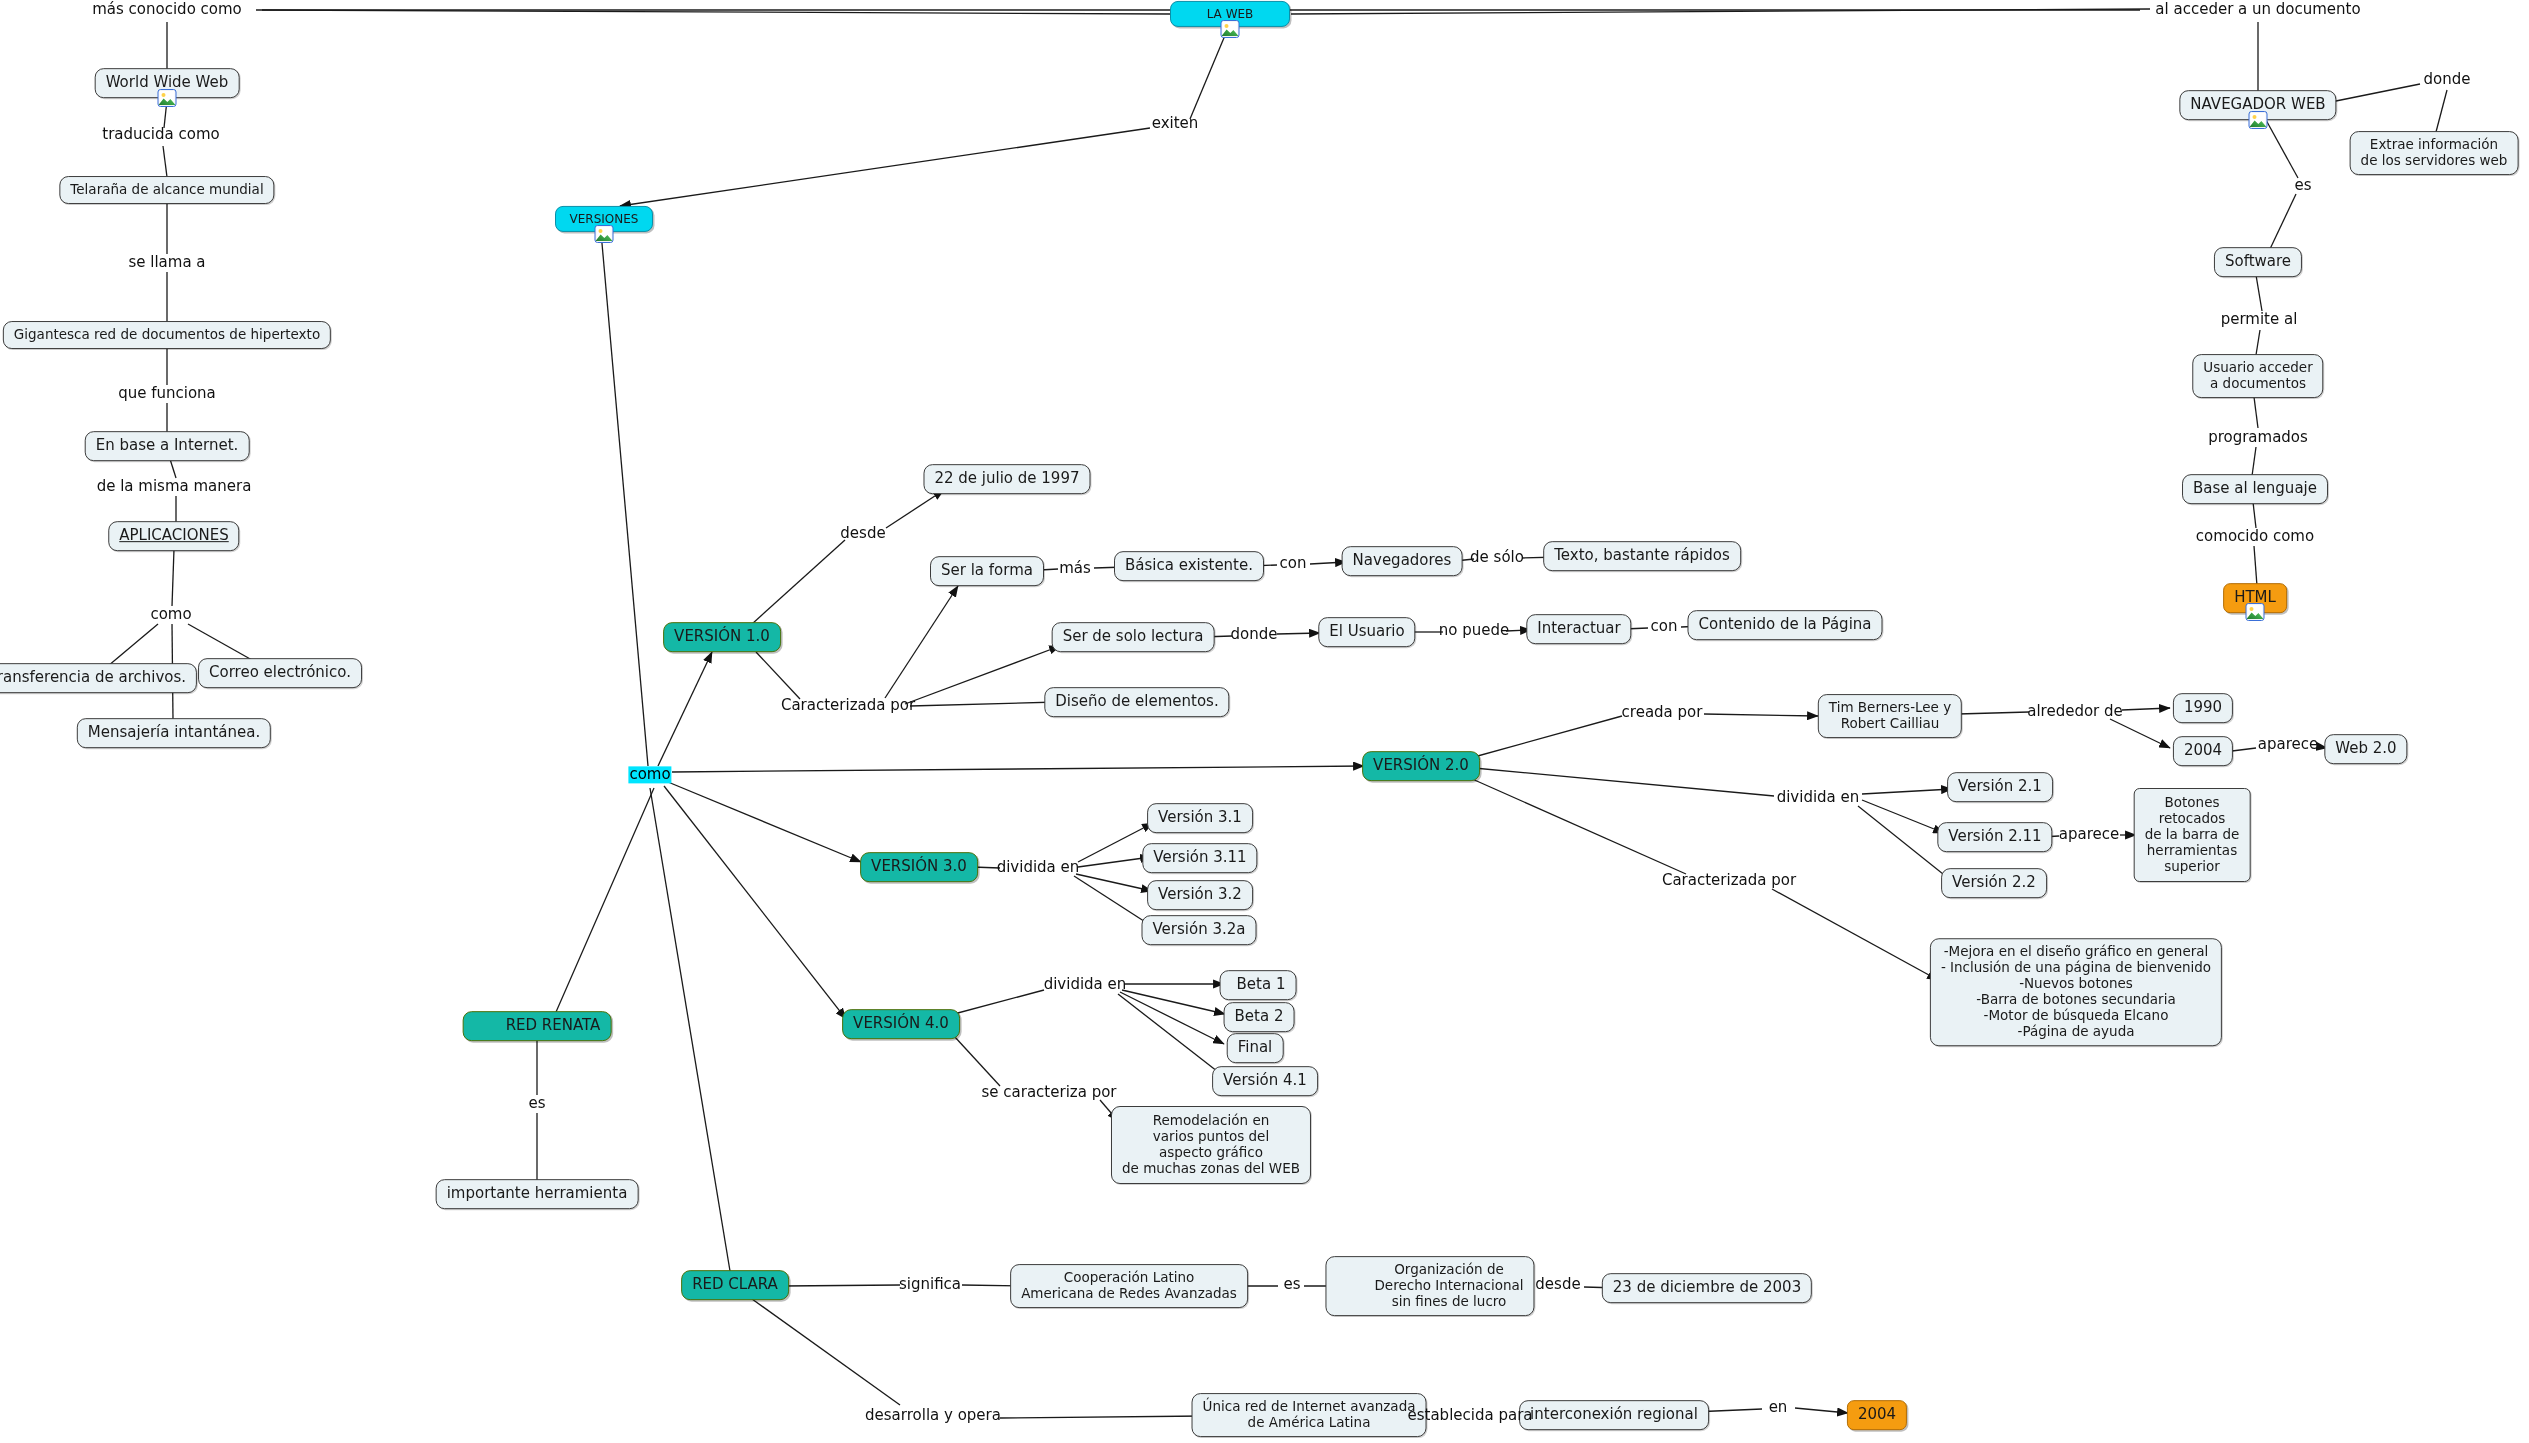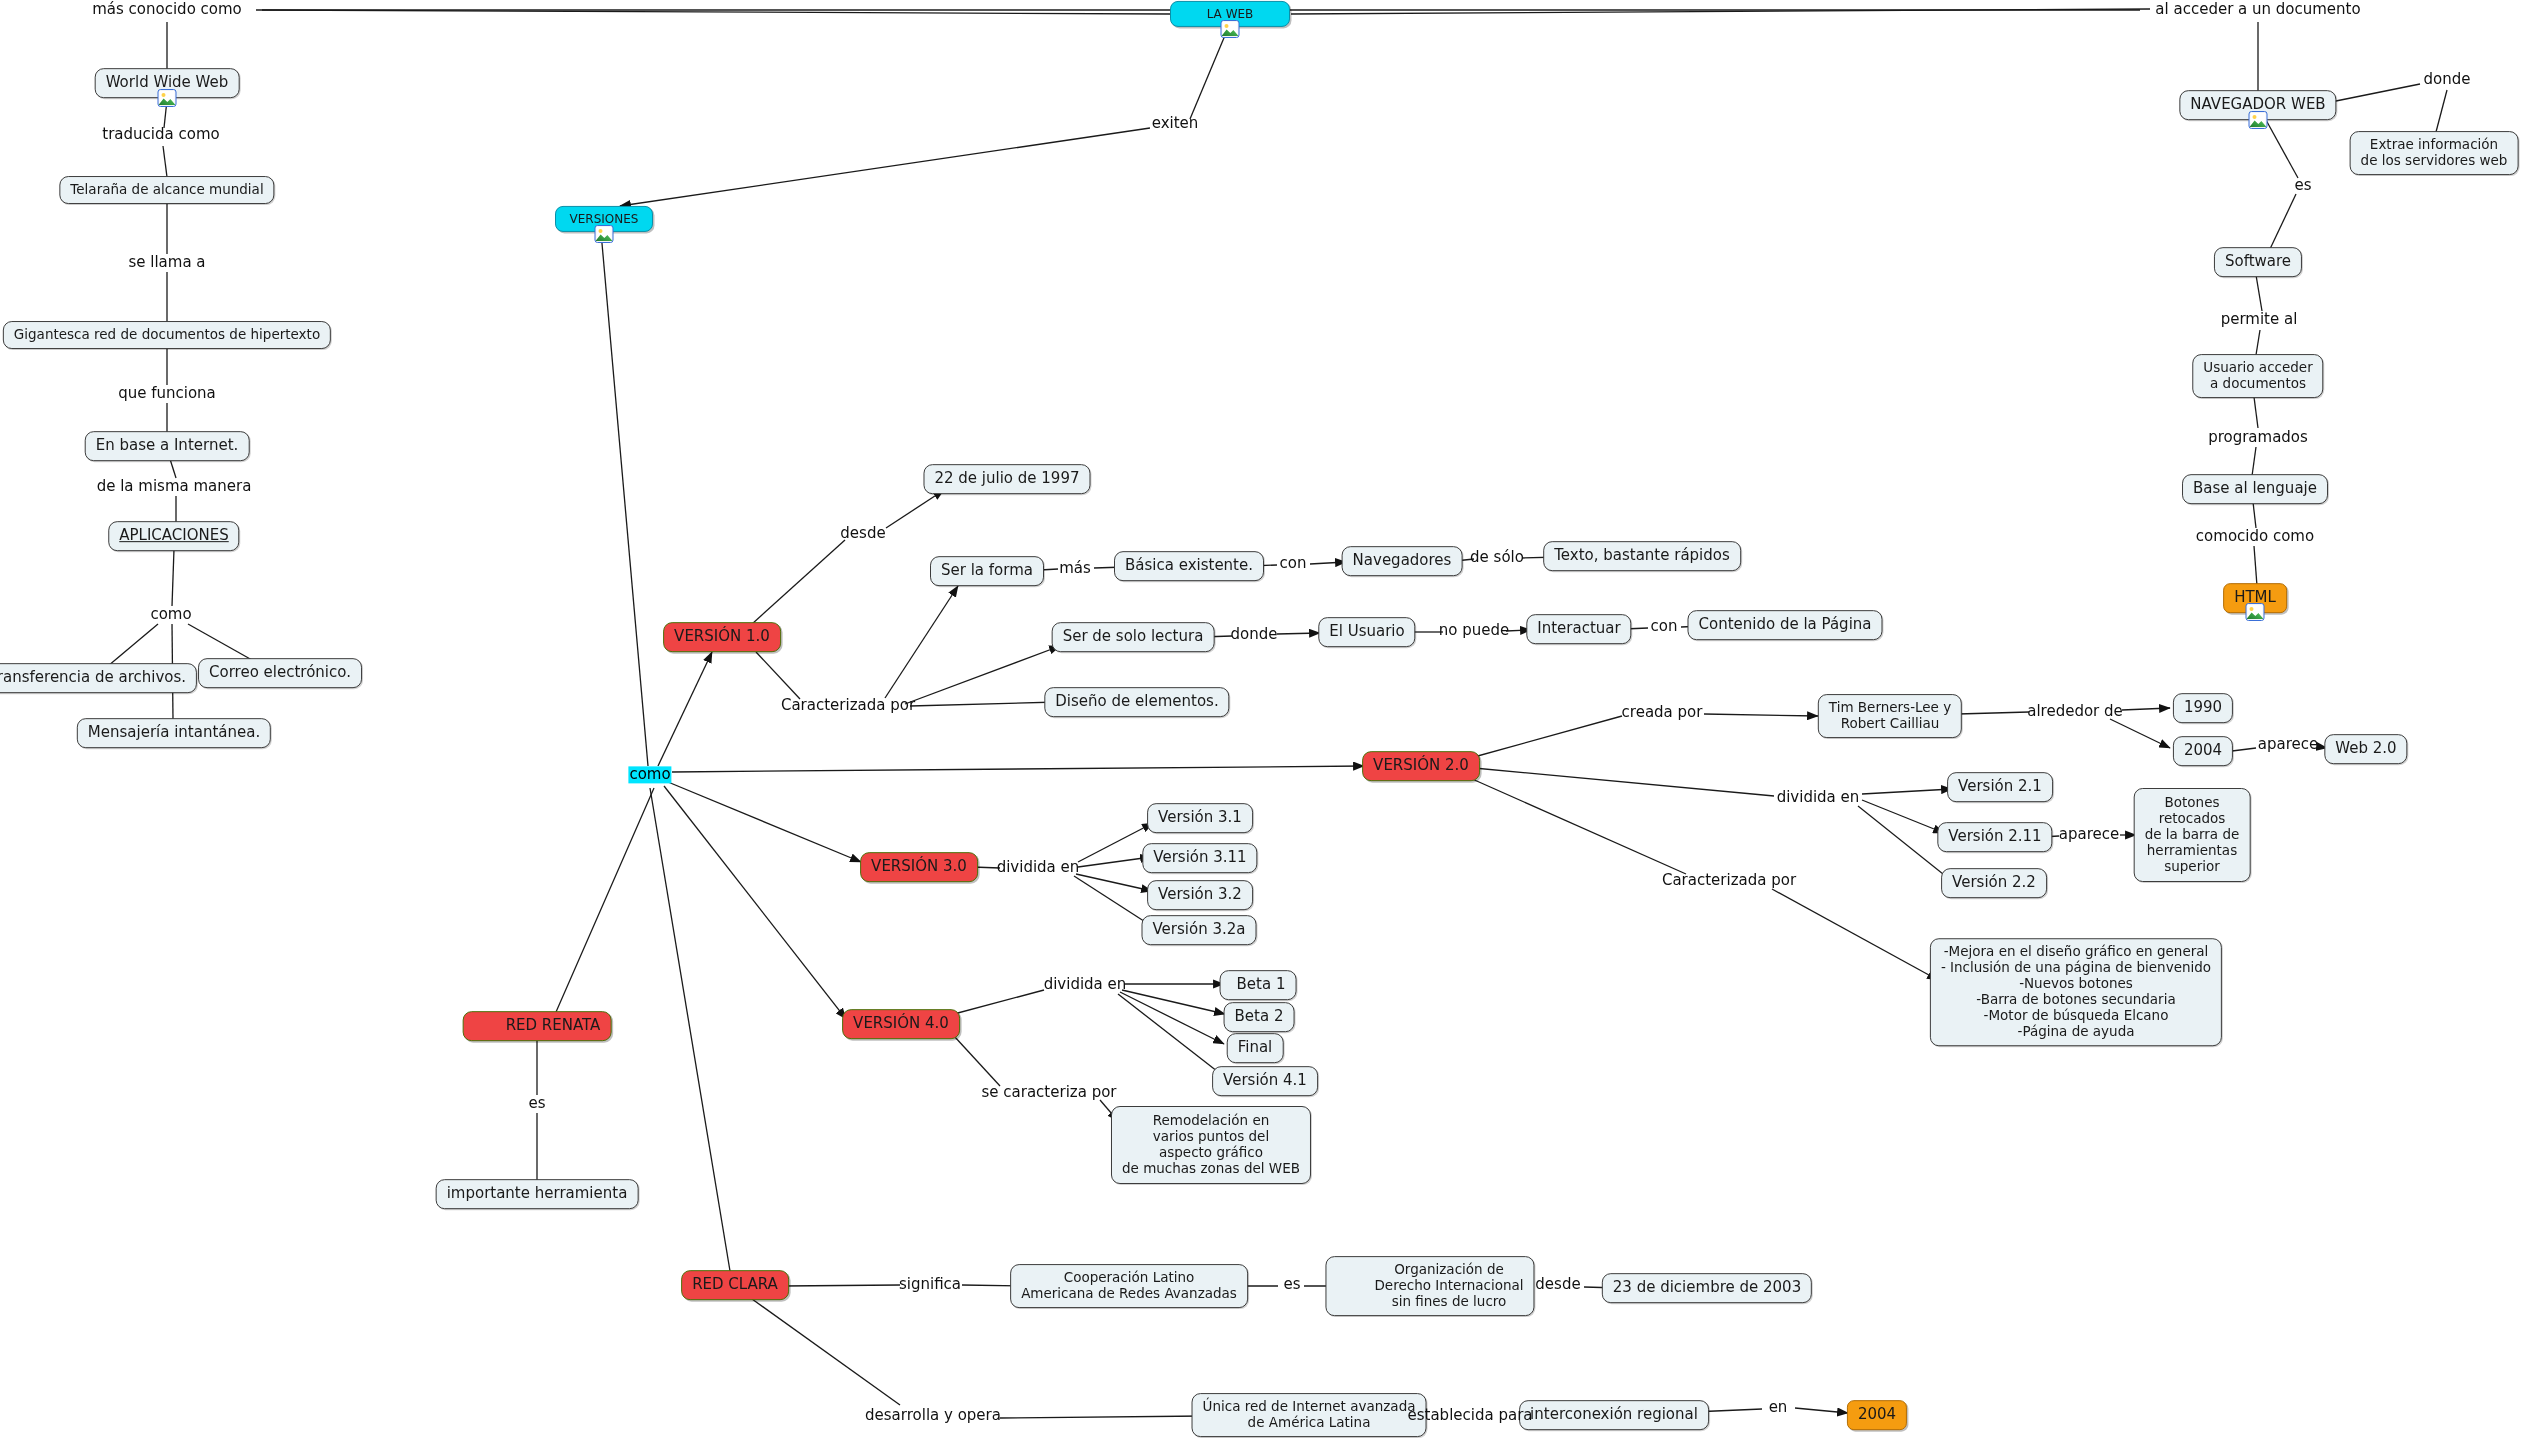--- a/index.html
+++ b/index.html
@@ -50,7 +50,7 @@
     box-shadow: 1.5px 1.5px 0 rgba(0,0,0,0.25);
   }
   .node.green {
-    background: #ef4444;
+    background: #14b8a6;
     border-color: #4b7008;
     border-radius: 9px;
     font-size: 15px;

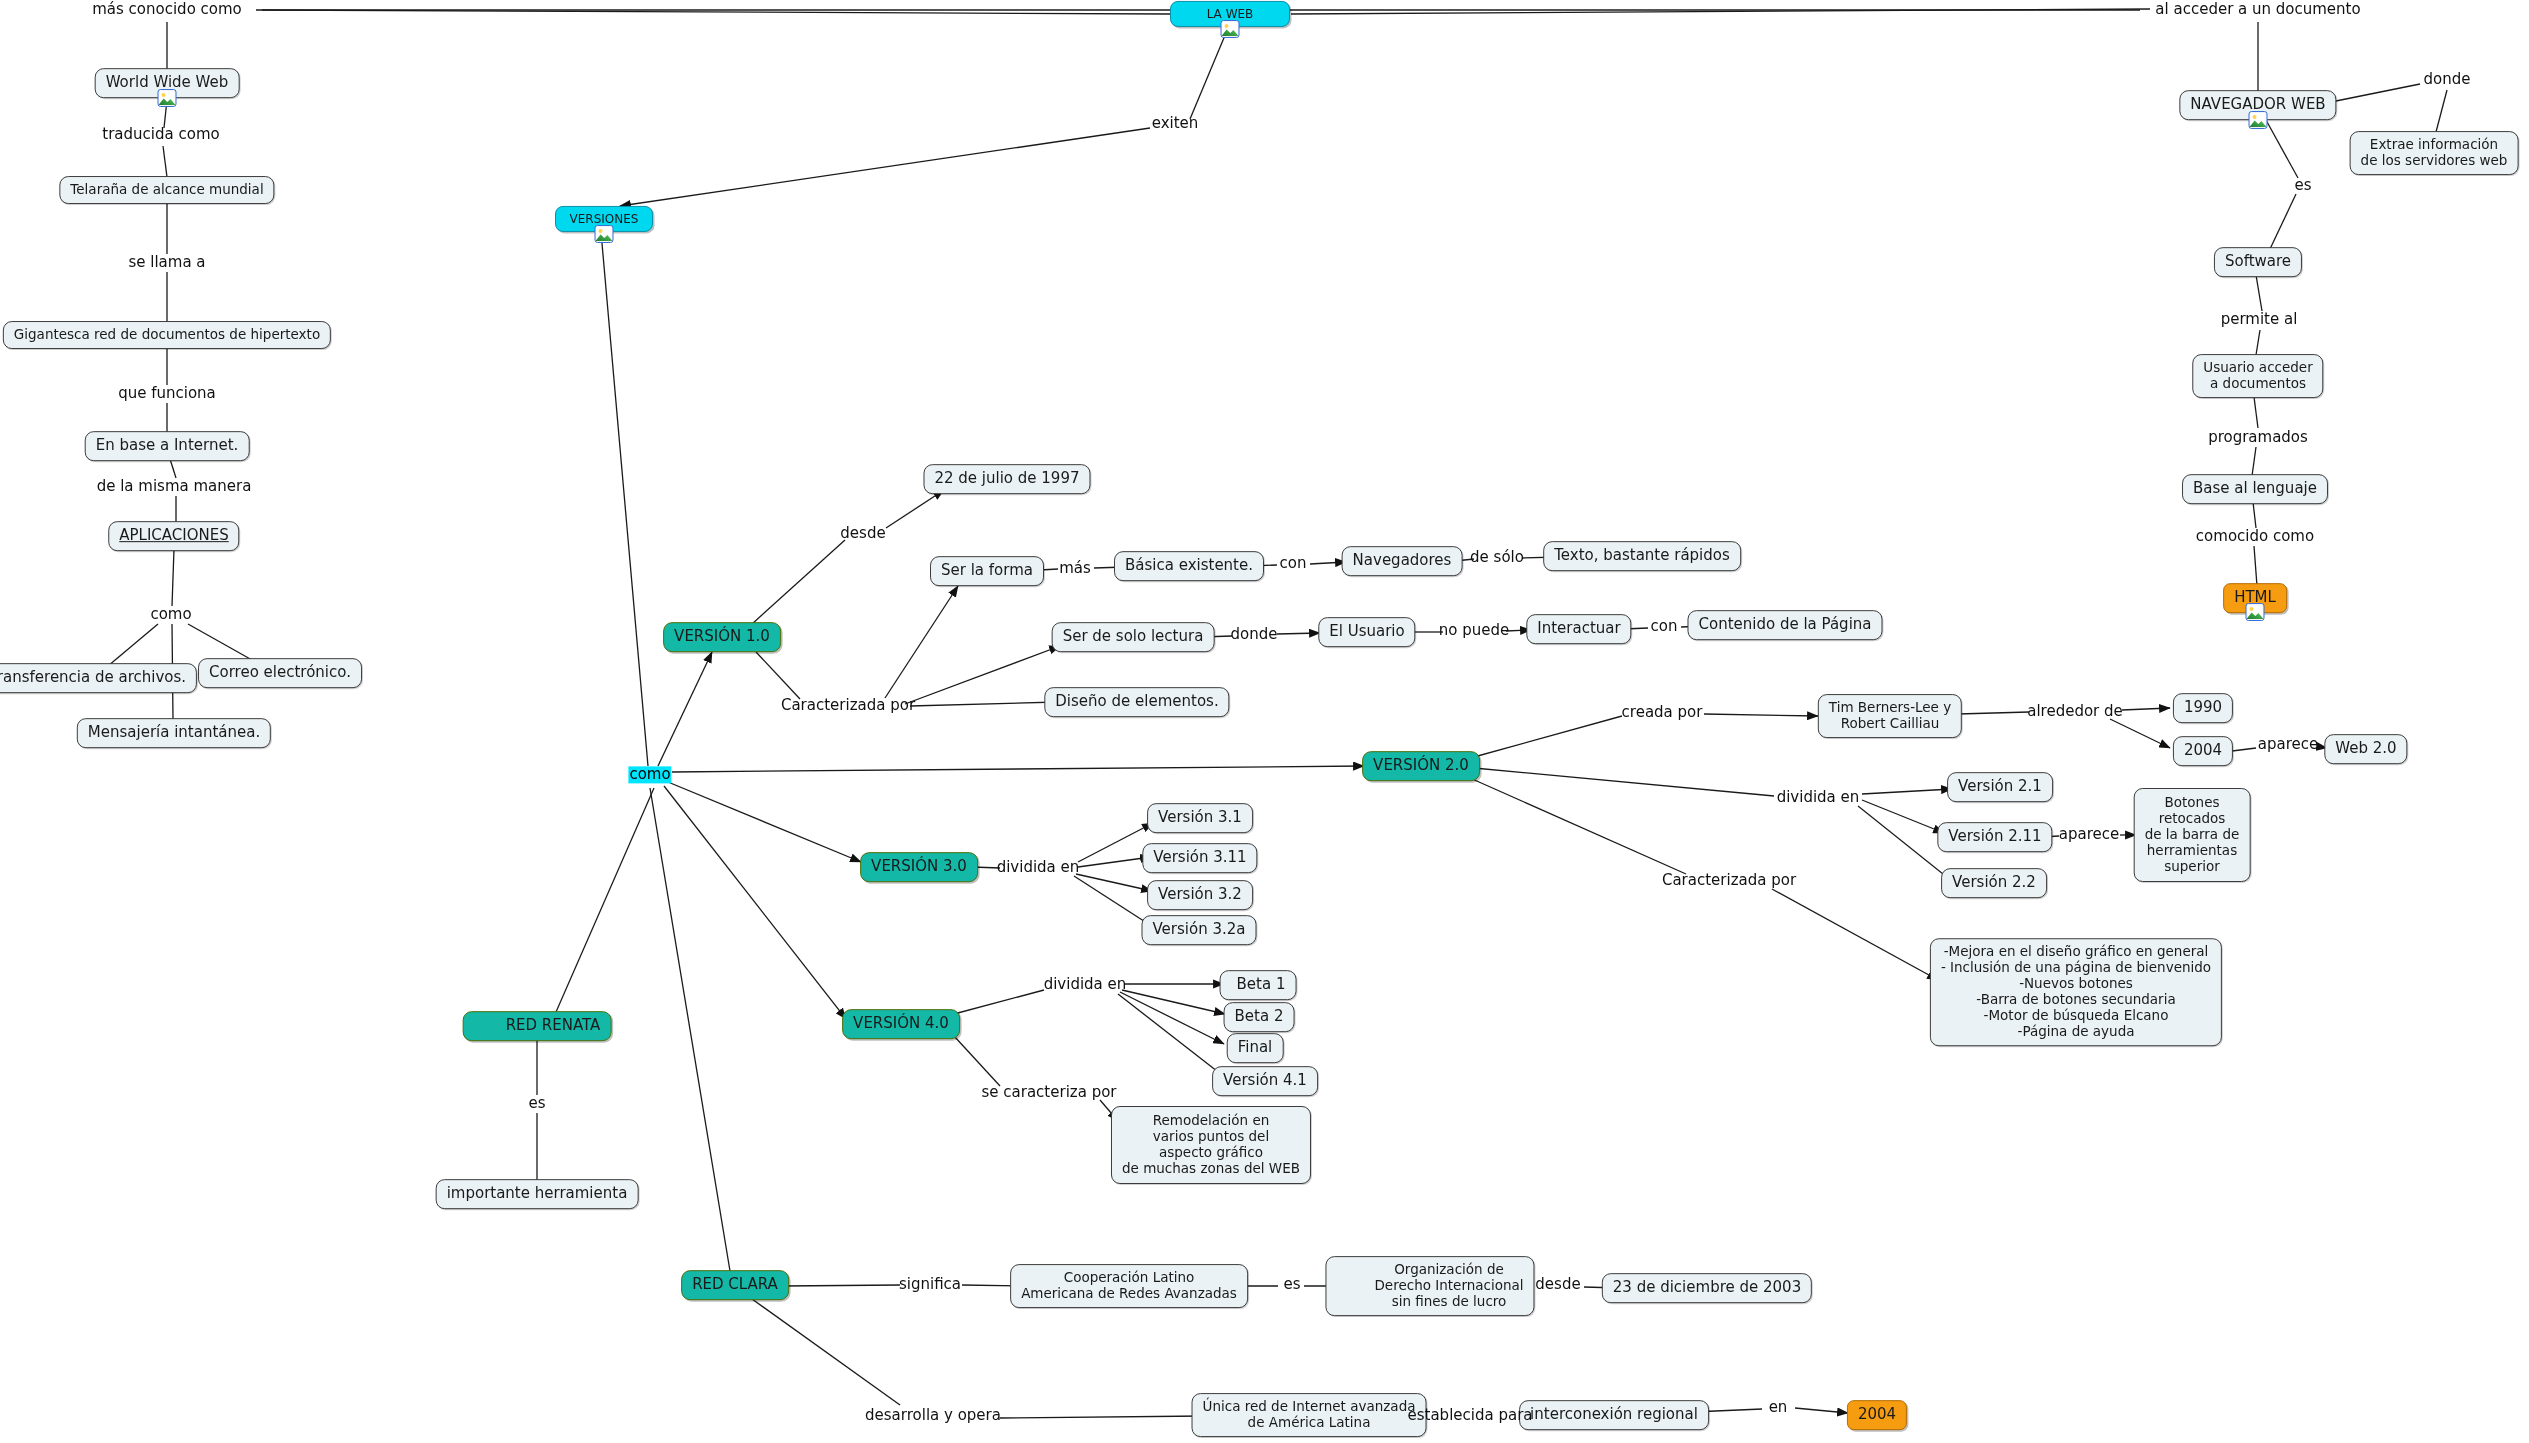--- a/index.html
+++ b/index.html
@@ -275,7 +275,7 @@
       <div class="node concept" style="left: 2000px; top: 787px; min-width: 86px; min-height: 26px;">Versión 2.1</div>
       <div class="node concept" style="left: 1995px; top: 837px; min-width: 90px; min-height: 26px;">Versión 2.11</div>
       <div class="node concept" style="left: 1994px; top: 883px; min-width: 86px; min-height: 26px;">Versión 2.2</div>
-      <div class="node concept small" style="left: 2192px; top: 835px; min-width: 104px; min-height: 94px;">Botones
+      <div class="node concept small" style="left: 2192px; top: 835px; min-width: 104px; min-height: 94px; border-radius: 6px;">Botones
 retocados
 de la barra de
 herramientas

